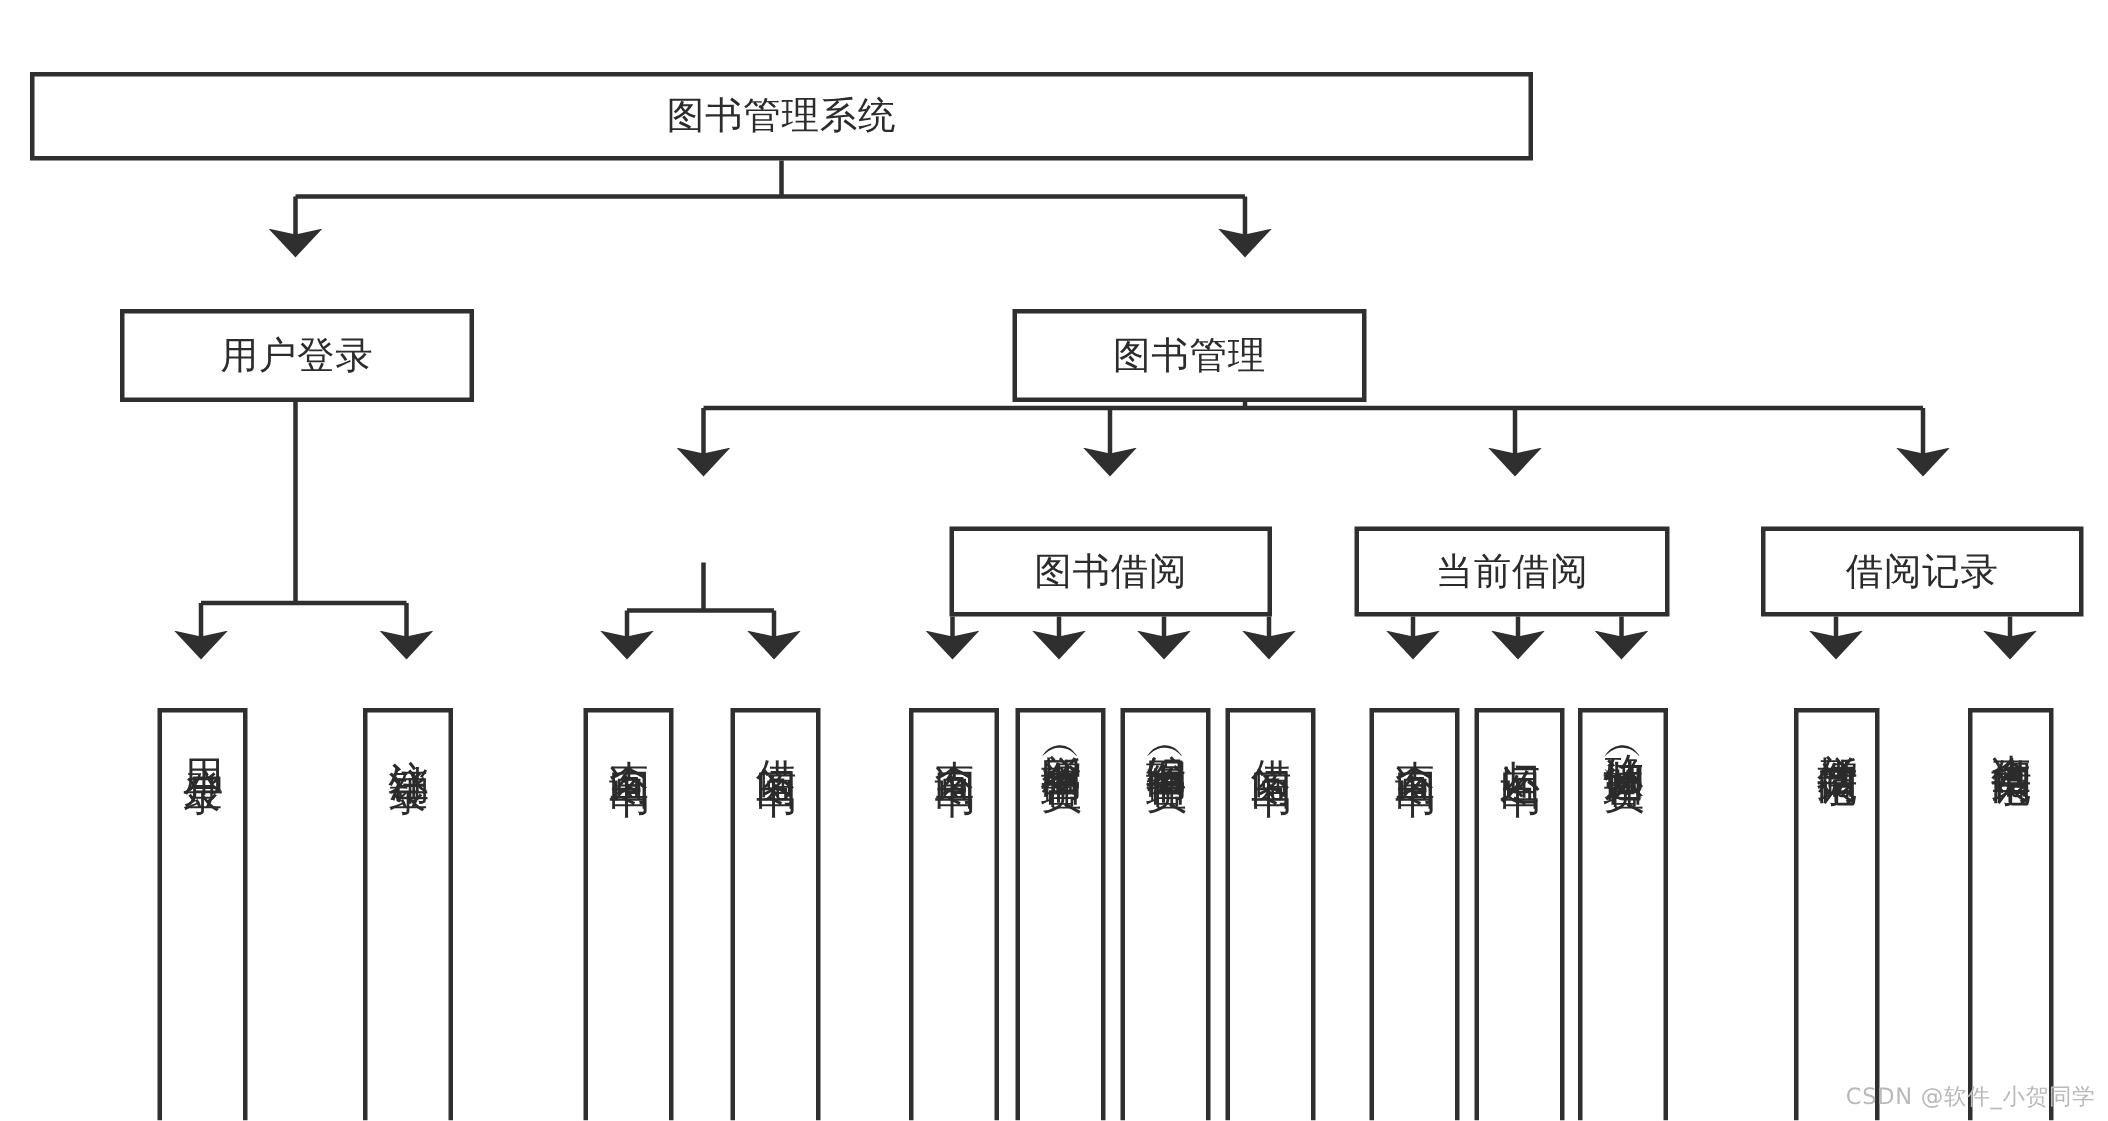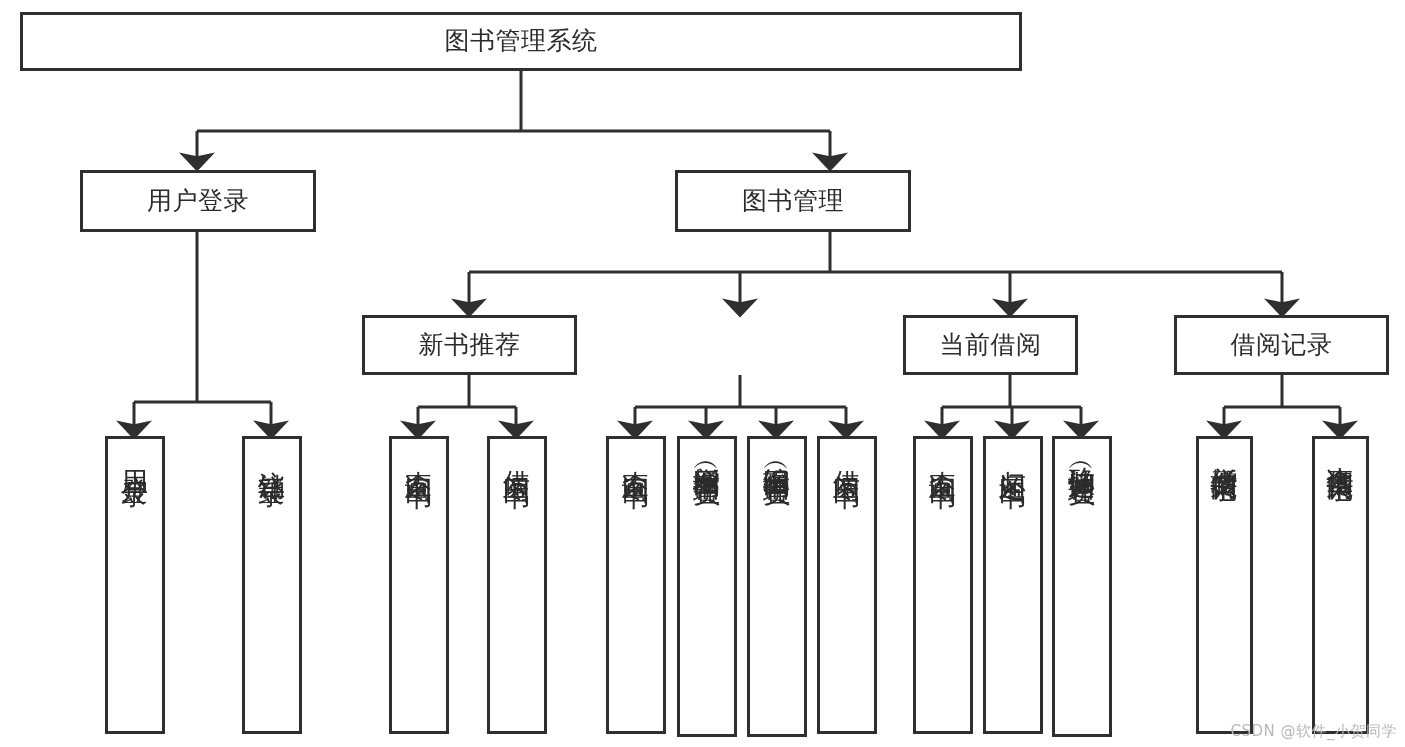--- a/index.html
+++ b/index.html
@@ -27,6 +27,7 @@
     align-items:center;
     justify-content:center;
     color:#2b2b2b;
+    margin-top:36px;
   }
   .node .lbl{
     display:block;

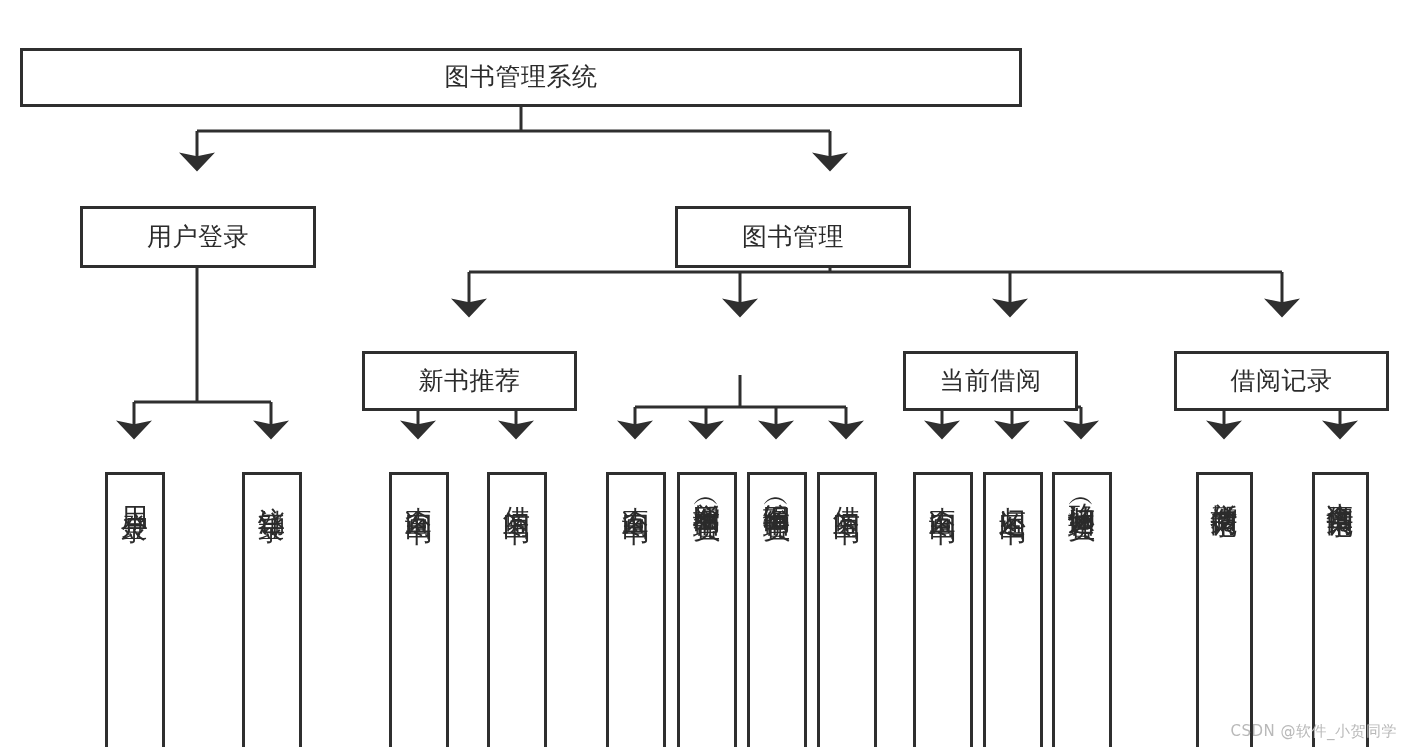--- a/index.html
+++ b/index.html
@@ -138,9 +138,6 @@
     <span class="lbl">图书管理</span>
   </div>
 
-  <div class="node h" style="left:362px;top:315px;width:215px;height:60px;">
-    <span class="lbl">新书推荐</span>
-  </div>
 
 
   <div class="node h" style="left:903px;top:315px;width:175px;height:60px;">

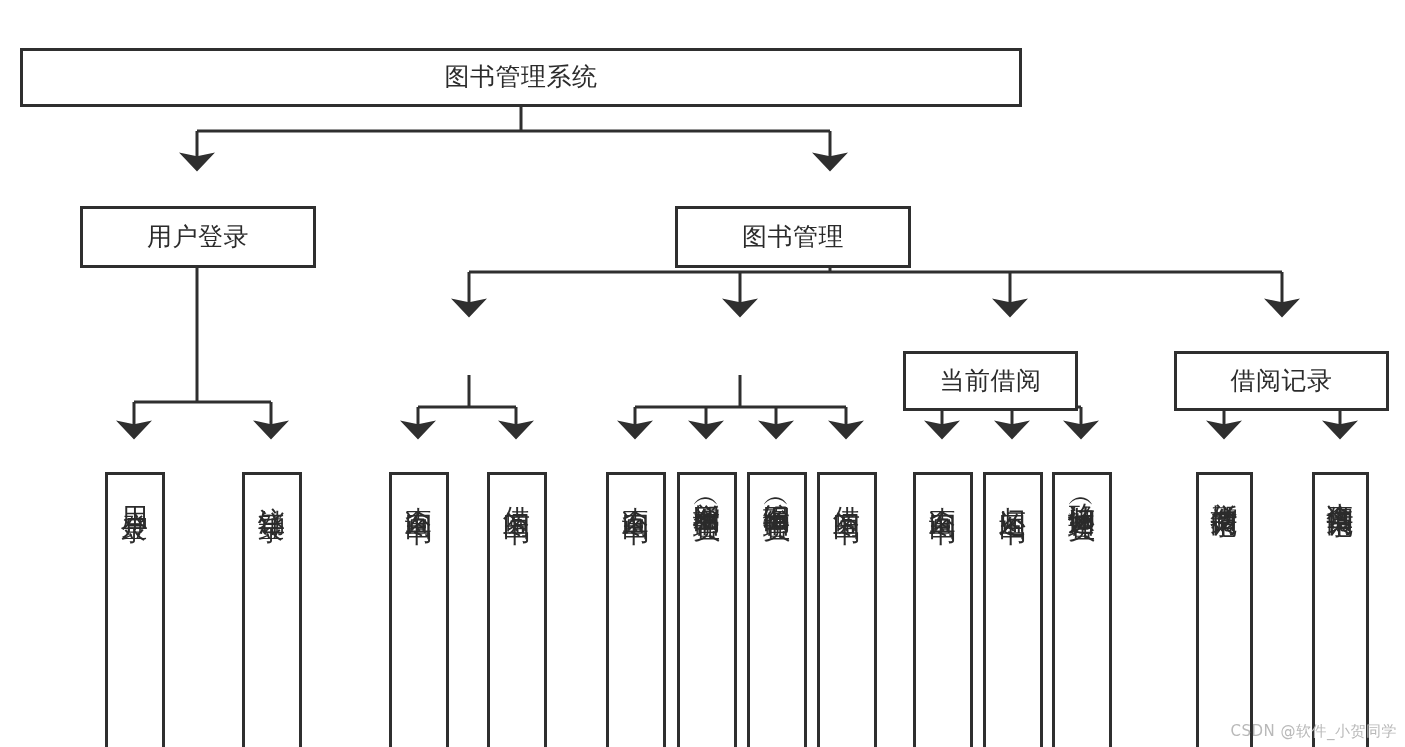--- a/index.html
+++ b/index.html
@@ -139,6 +139,9 @@
   </div>
 
 
+  <div class="node h" style="left:633px;top:315px;width:215px;height:60px;">
+    <span class="lbl">图书借阅</span>
+  </div>
 
   <div class="node h" style="left:903px;top:315px;width:175px;height:60px;">
     <span class="lbl">当前借阅</span>

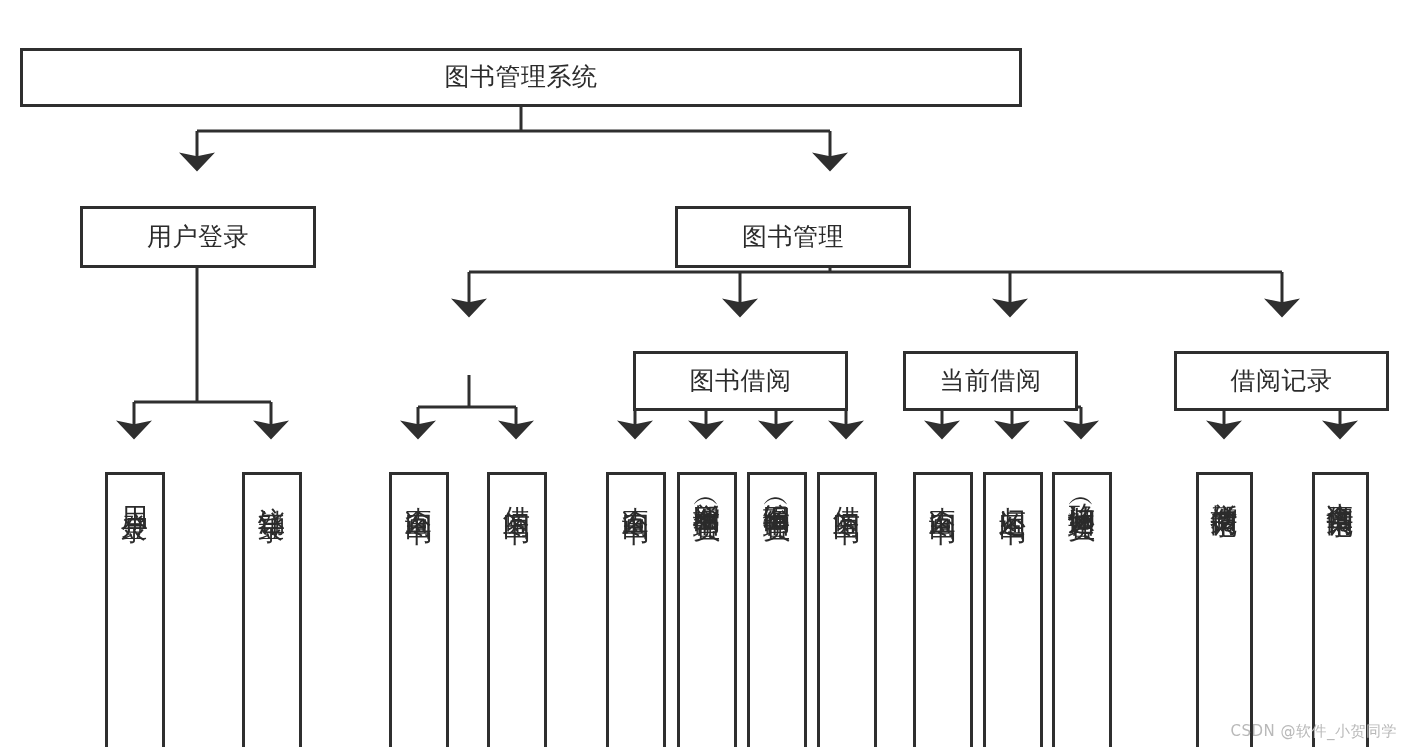--- a/index.html
+++ b/index.html
@@ -143,7 +143,7 @@
     <span class="lbl">图书借阅</span>
   </div>
 
-  <div class="node h" style="left:903px;top:315px;width:175px;height:60px;">
+  <div class="node h" style="left:903px;top:315px;width:210px;height:60px;">
     <span class="lbl">当前借阅</span>
   </div>
 

